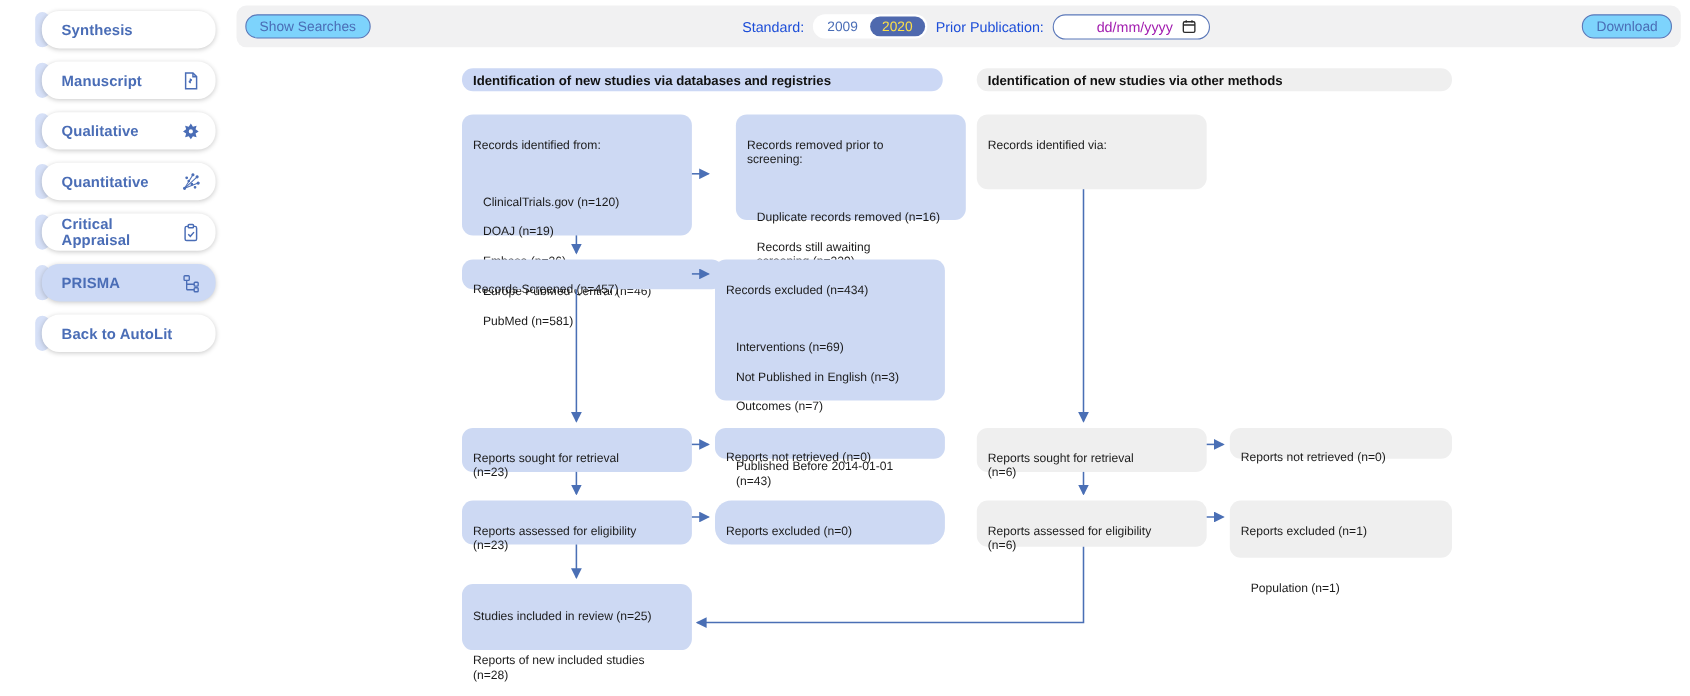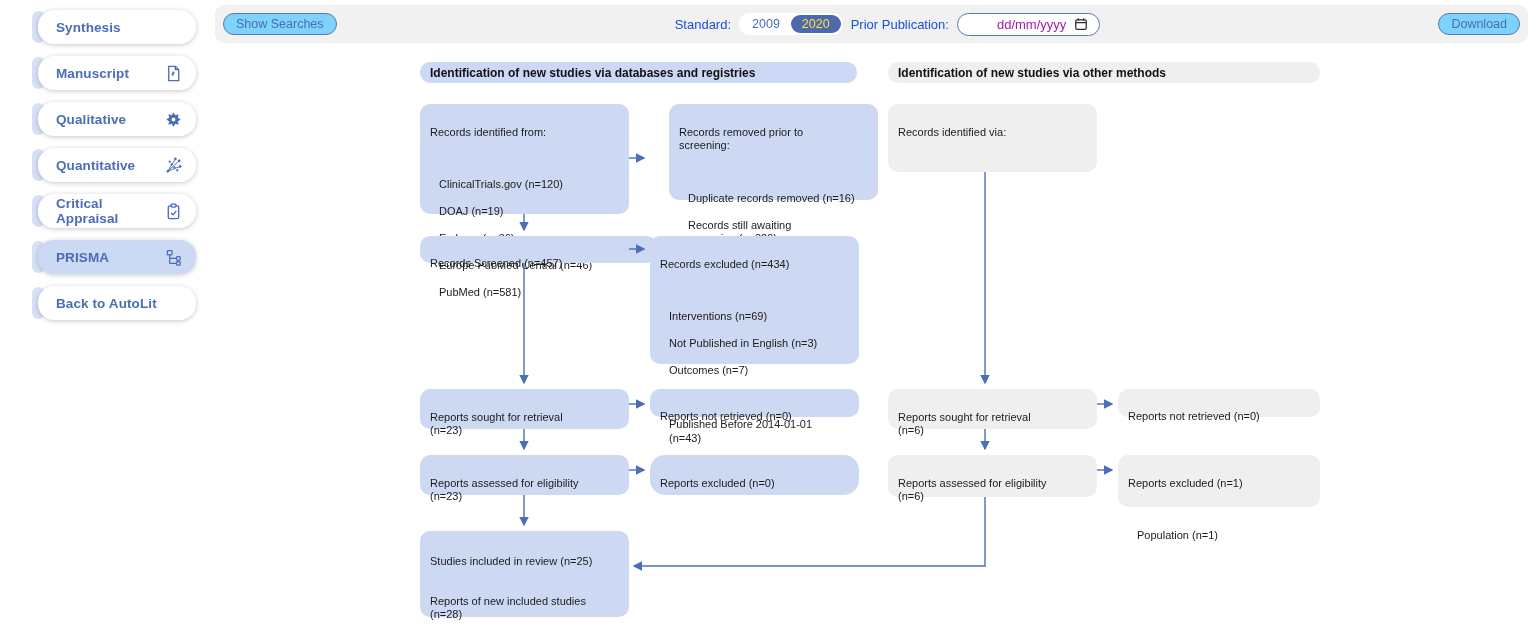--- a/index.html
+++ b/index.html
@@ -218,7 +218,7 @@
     <div>Reports excluded (n=0)</div>
   </div>
 
-  <div class="fbox blue" style="left:420px; top:531px; width:209px; height:86px; padding-top:10px;">
+  <div class="fbox blue" style="left:420px; top:531px; width:209px; height:60px; padding-top:10px;">
     <div>Studies included in review (n=25)</div>
     <div class="para2">Reports of new included studies
 (n=28)</div>

